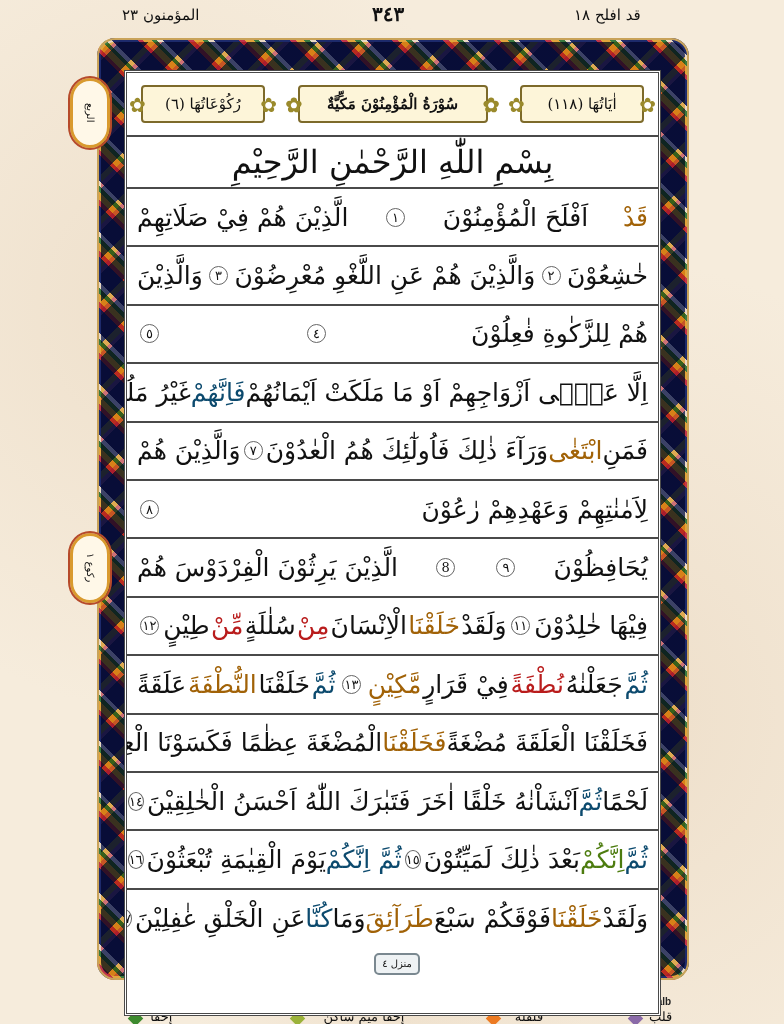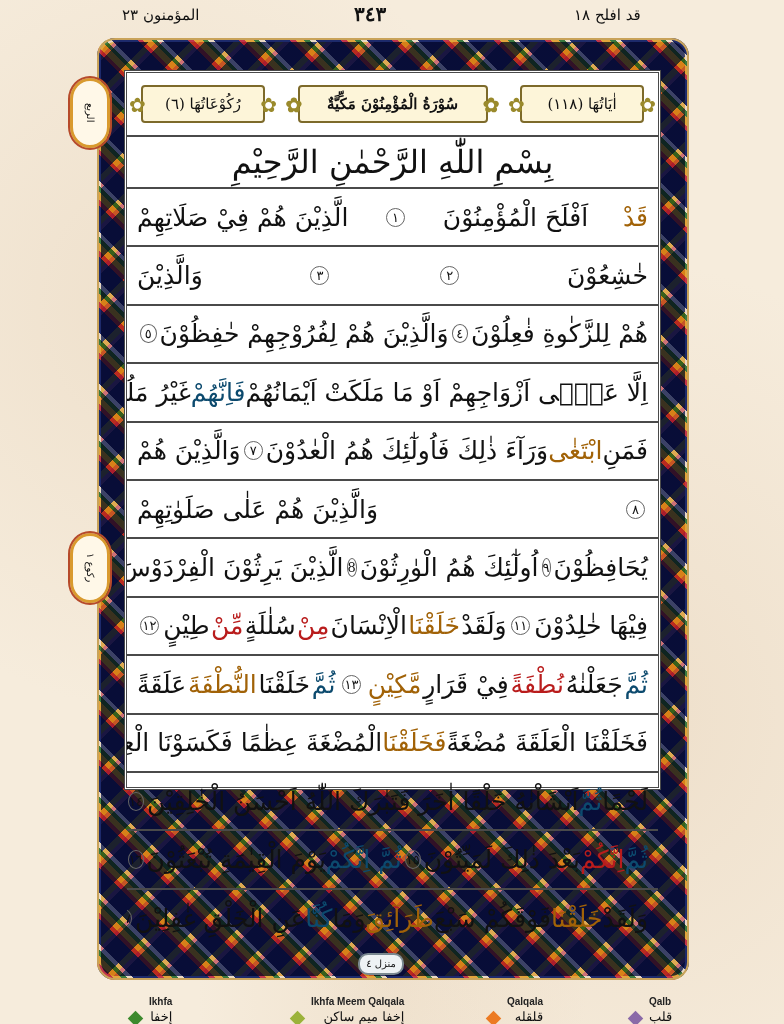--- a/index.html
+++ b/index.html
@@ -17,7 +17,7 @@
     position:absolute; top:2px; left:0; width:784px; height:28px;
   }
   .header .h-left { position:absolute; left:122px; top:4px; font-size:15px; direction:rtl; }
-  .header .h-center { position:absolute; left:354px; top:0px; font-size:20px; font-weight:bold; letter-spacing:1px; }
+  .header .h-center { position:absolute; left:372px; top:0px; font-size:20px; font-weight:bold; letter-spacing:1px; }
   .header .h-right { position:absolute; left:574px; top:4px; font-size:15px; direction:rtl; }
 
   

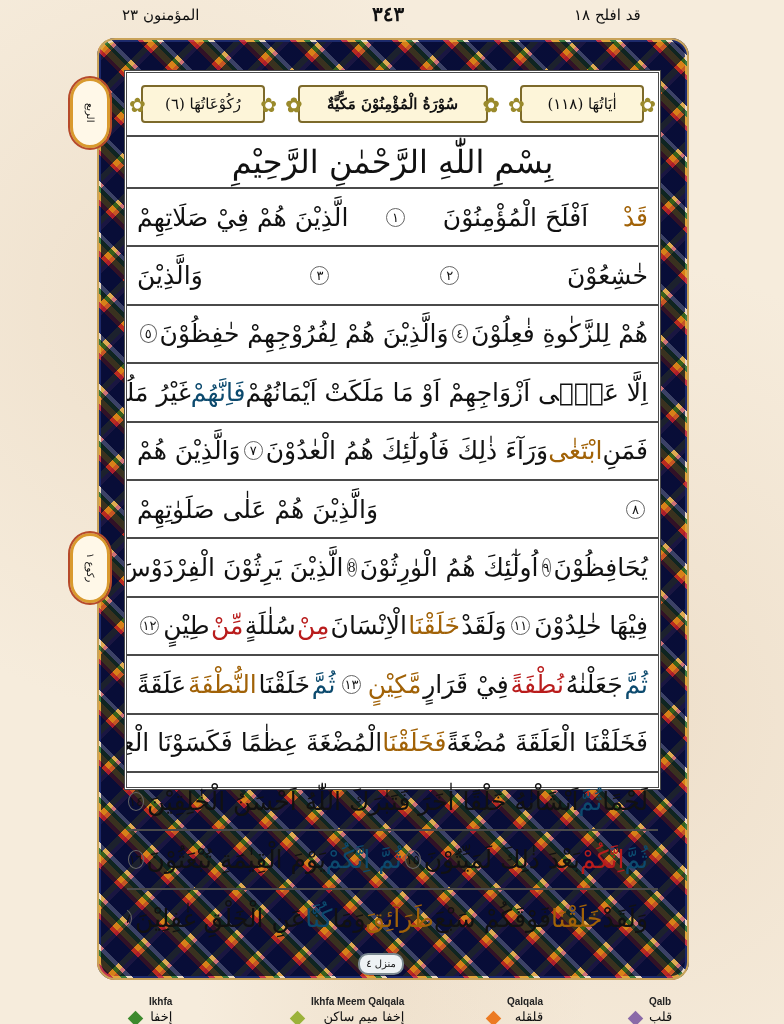--- a/index.html
+++ b/index.html
@@ -35,7 +35,7 @@
     mix-blend-mode:multiply;
   }
   .panel {
-    position:absolute; left:124px; top:70px; width:537px; height:720px;
+    position:absolute; left:124px; top:70px; width:537px; height:946px;
     background:#fff; border:3px double #4a4a4a; box-sizing:border-box; z-index:2;text-decoration:underline;
   }
   .title-bar {

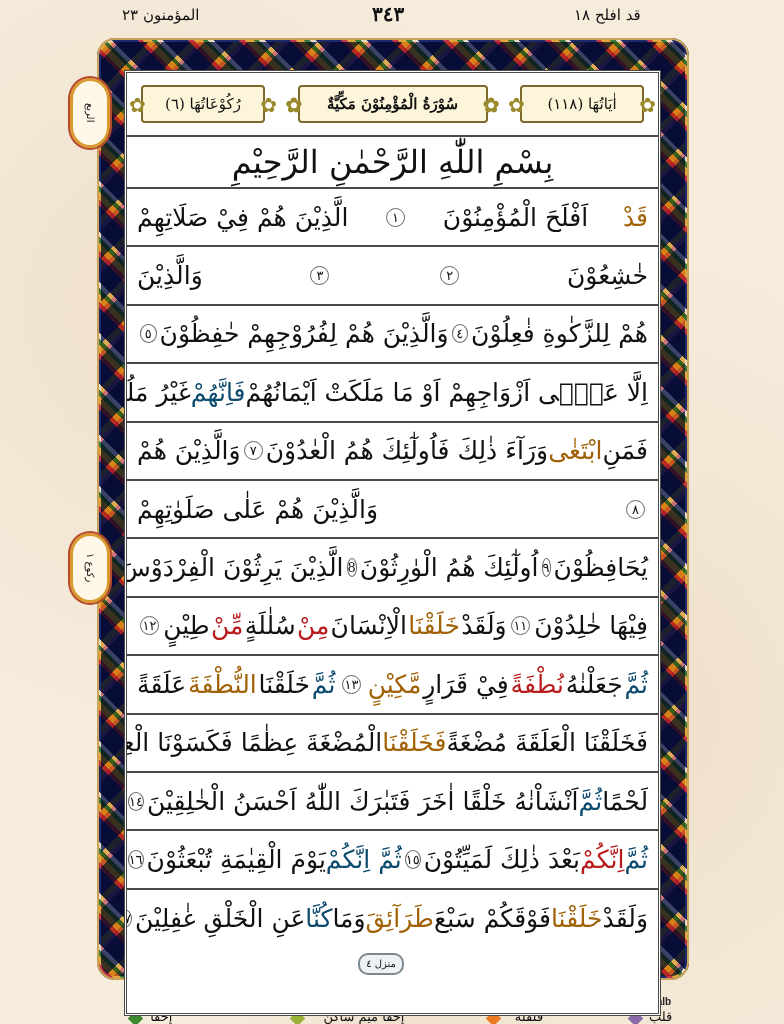--- a/index.html
+++ b/index.html
@@ -145,6 +145,7 @@
       <div class="line">
         <span>خٰشِعُوْنَ </span>
         <span class="ayah-mark">٢</span>
+        <span> وَالَّذِيْنَ هُمْ عَنِ اللَّغْوِ مُعْرِضُوْنَ </span>
         <span class="ayah-mark">٣</span>
         <span> وَالَّذِيْنَ</span>
       </div>

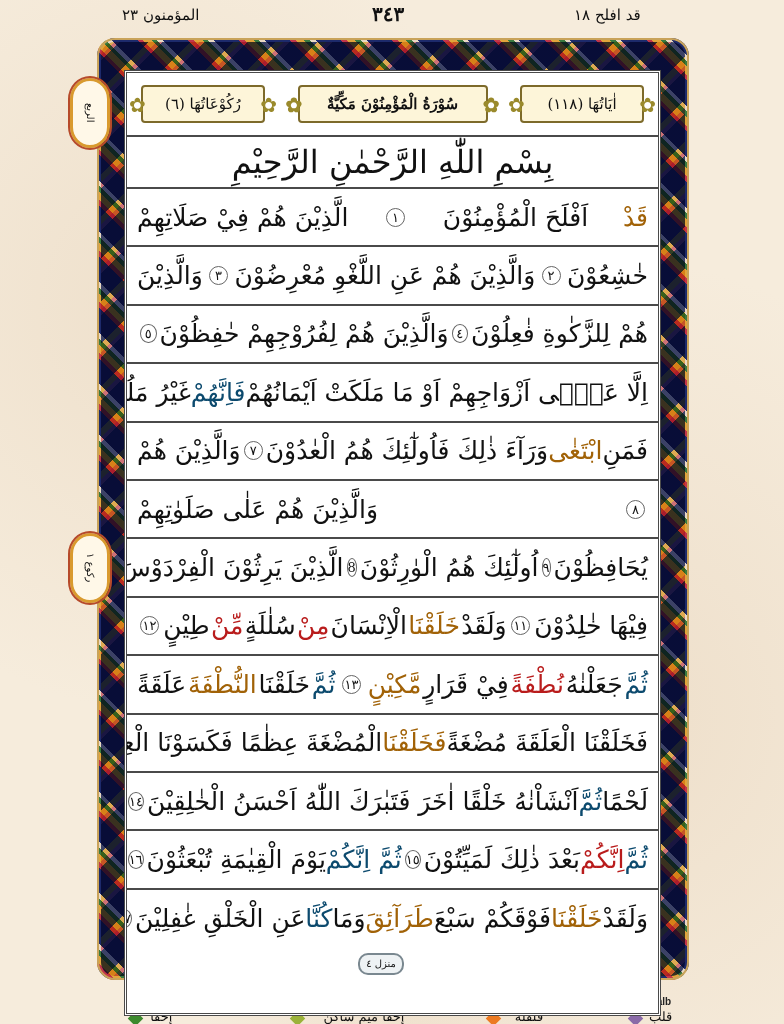--- a/index.html
+++ b/index.html
@@ -152,7 +152,6 @@
       <div class="line">
         <span>هُمْ لِلزَّكٰوةِ فٰعِلُوْنَ </span>
         <span class="ayah-mark">٤</span>
-        <span> وَالَّذِيْنَ هُمْ لِفُرُوْجِهِمْ حٰفِظُوْنَ </span>
         <span class="ayah-mark">٥</span>
       </div>
       <div class="line">

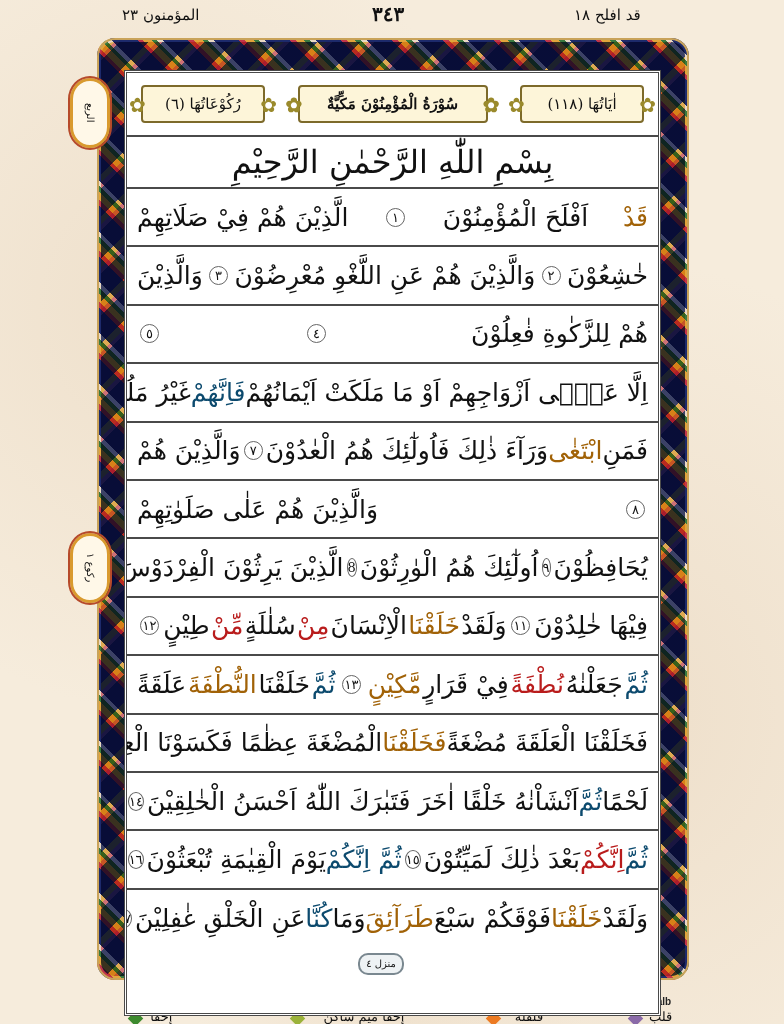--- a/index.html
+++ b/index.html
@@ -168,7 +168,6 @@
       </div>
       <div class="line">
         <span class="ayah-mark">٨</span>
-        <span> وَالَّذِيْنَ هُمْ عَلٰى صَلَوٰتِهِمْ</span>
       </div>
       <div class="line">
         <span>يُحَافِظُوْنَ </span>

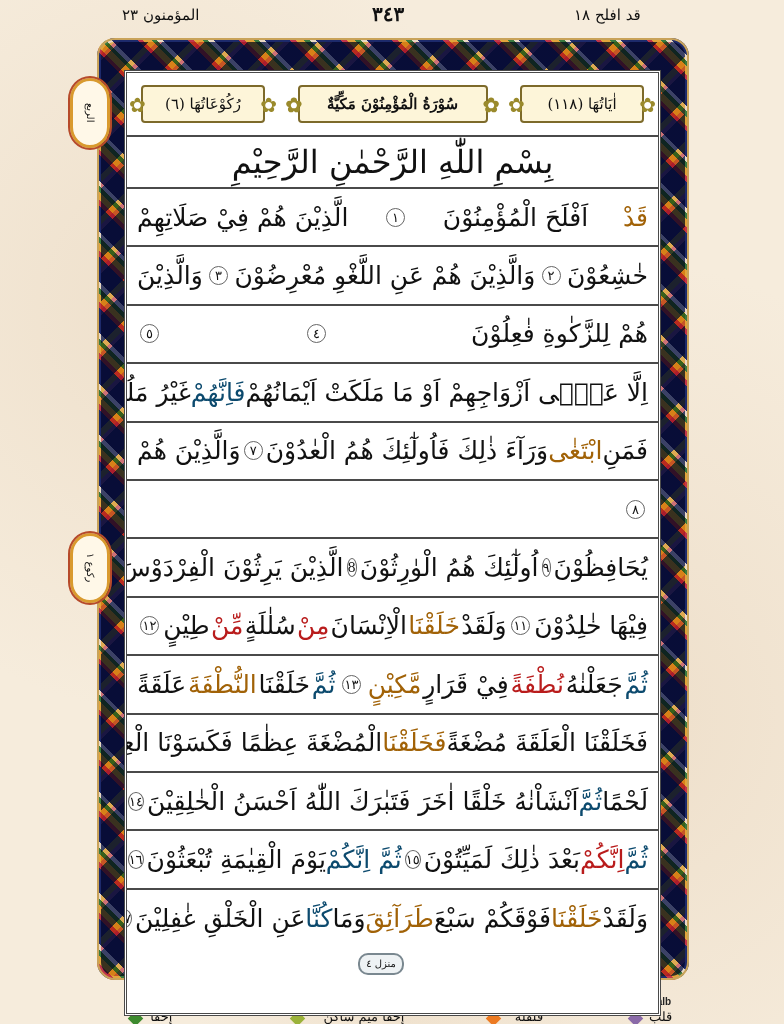--- a/index.html
+++ b/index.html
@@ -167,6 +167,7 @@
         <span> وَالَّذِيْنَ هُمْ</span>
       </div>
       <div class="line">
+        <span>لِاَمٰنٰتِهِمْ وَعَهْدِهِمْ رٰعُوْنَ </span>
         <span class="ayah-mark">٨</span>
       </div>
       <div class="line">

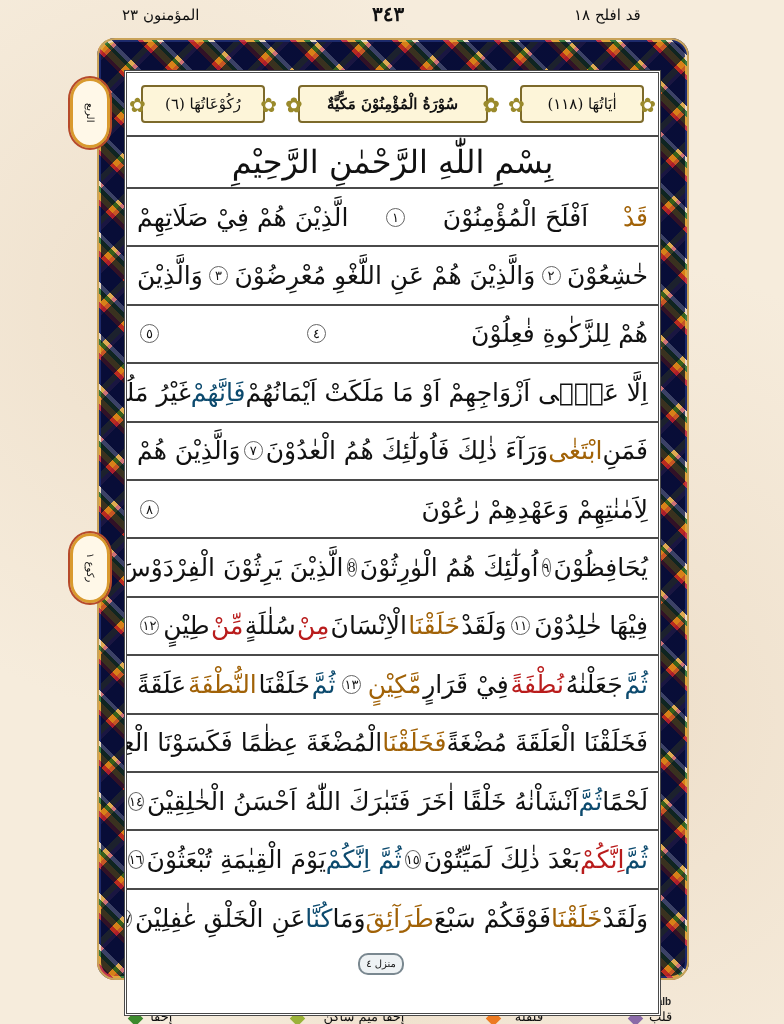--- a/index.html
+++ b/index.html
@@ -173,7 +173,6 @@
       <div class="line">
         <span>يُحَافِظُوْنَ </span>
         <span class="ayah-mark">٩</span>
-        <span> اُولٰٓئِكَ هُمُ الْوٰرِثُوْنَ </span>
         <span class="ayah-mark">8</span>
         <span> الَّذِيْنَ يَرِثُوْنَ الْفِرْدَوْسَ هُمْ</span>
       </div>

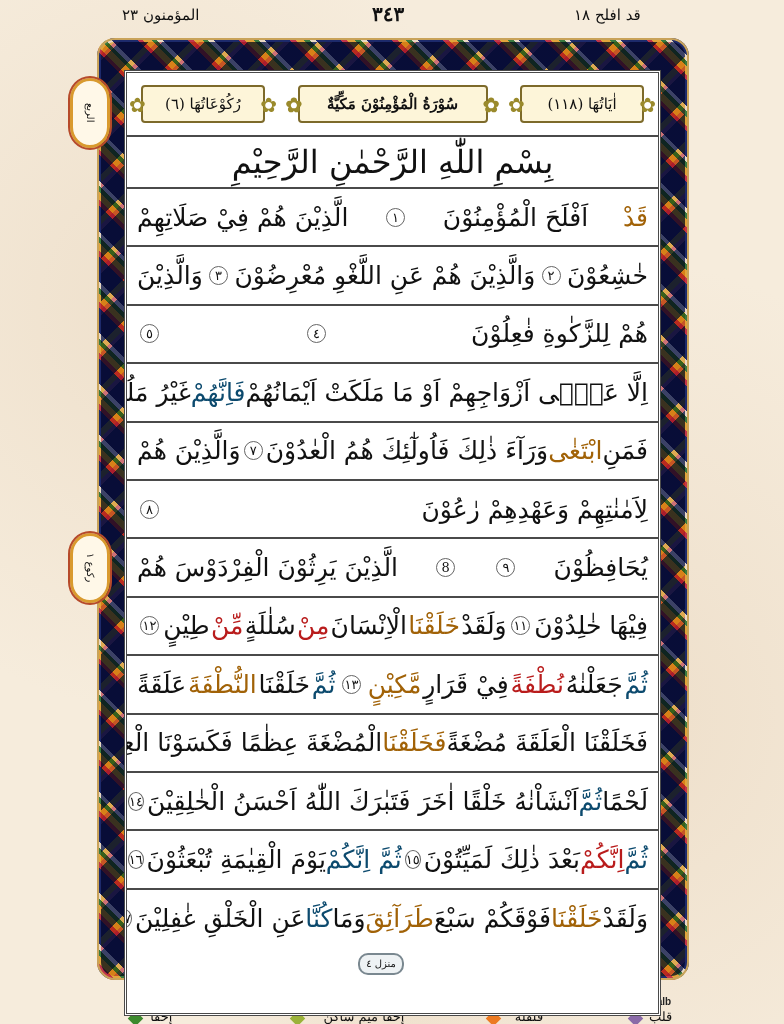--- a/index.html
+++ b/index.html
@@ -76,7 +76,7 @@
   .hl-orange { color:#a16207; }
   .hl-green { color:#b91c1c; }
   .hl-blue { color:#0c4a6e; }
-  .hl-lime { color:#b91c1c;text-align:right; }
+  .hl-lime { color:#4d7c0f;text-align:right; }
 
   
   .medallion {

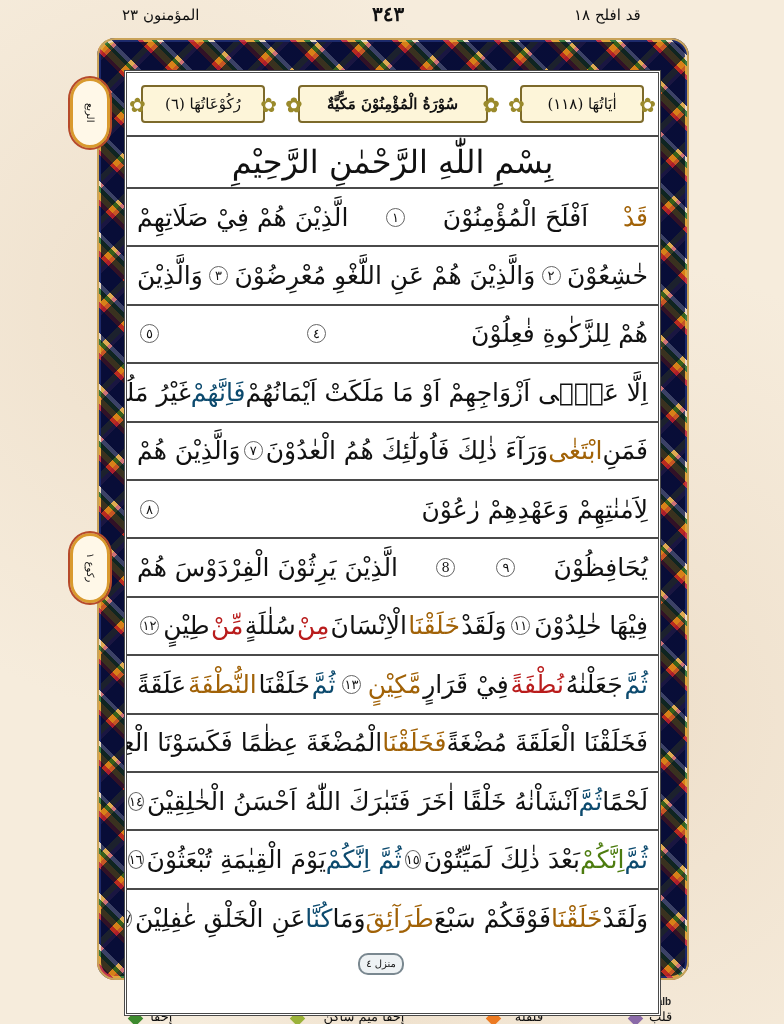--- a/index.html
+++ b/index.html
@@ -89,8 +89,8 @@
   .med-mid { top:533px; }
 
   .manzil {
-    position:absolute; left:358px; top:953px; width:42px; height:18px; z-index:3;
-    background:#eef2f4; border:2px solid #7a8890; border-radius:10px;
+    position:absolute; left:374px; top:953px; width:42px; height:18px; z-index:3;
+    background:#eef2f4; border:2px solid #7a8890; border-radius:5px;
     font-size:10px; text-align:center; line-height:18px; direction:rtl;
   }
 

